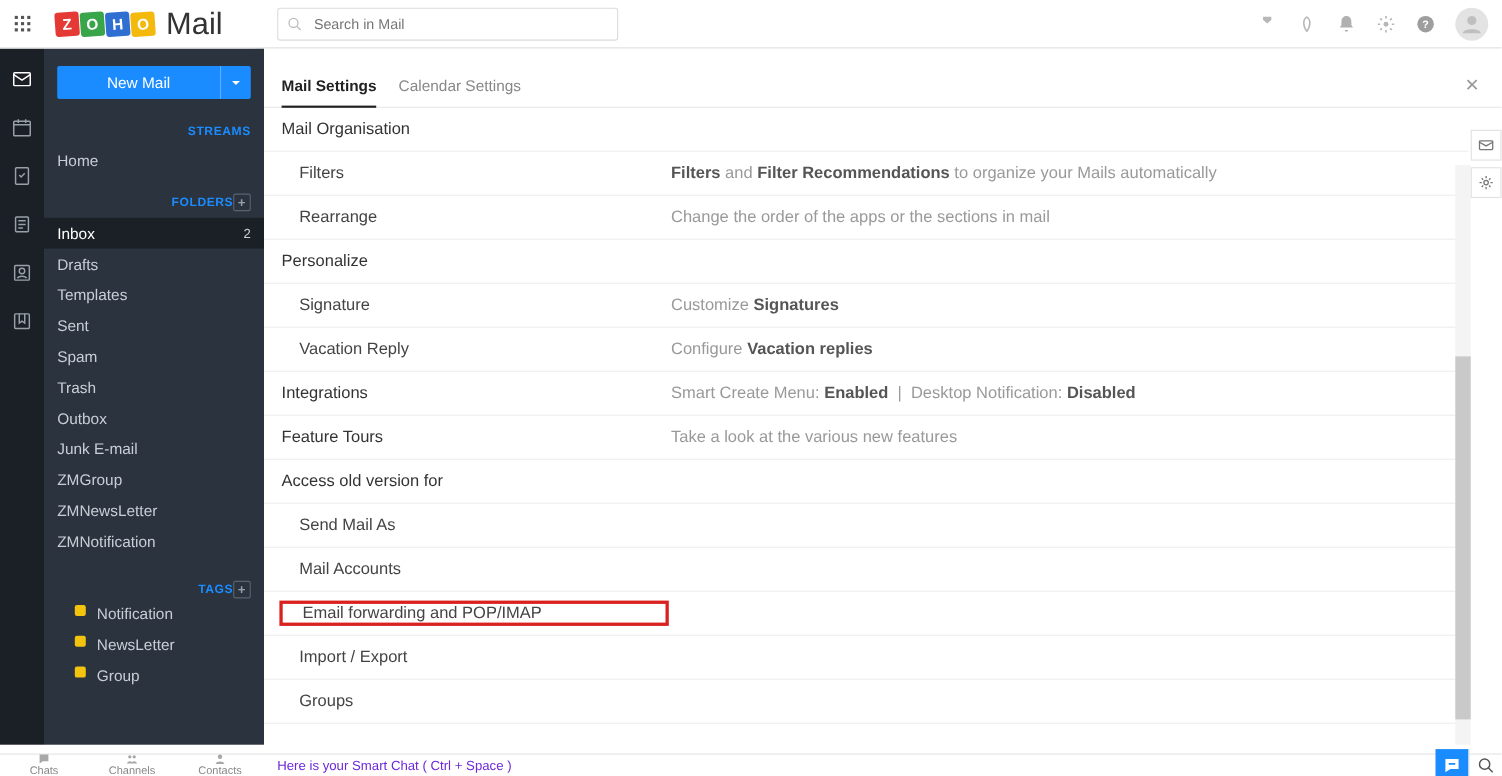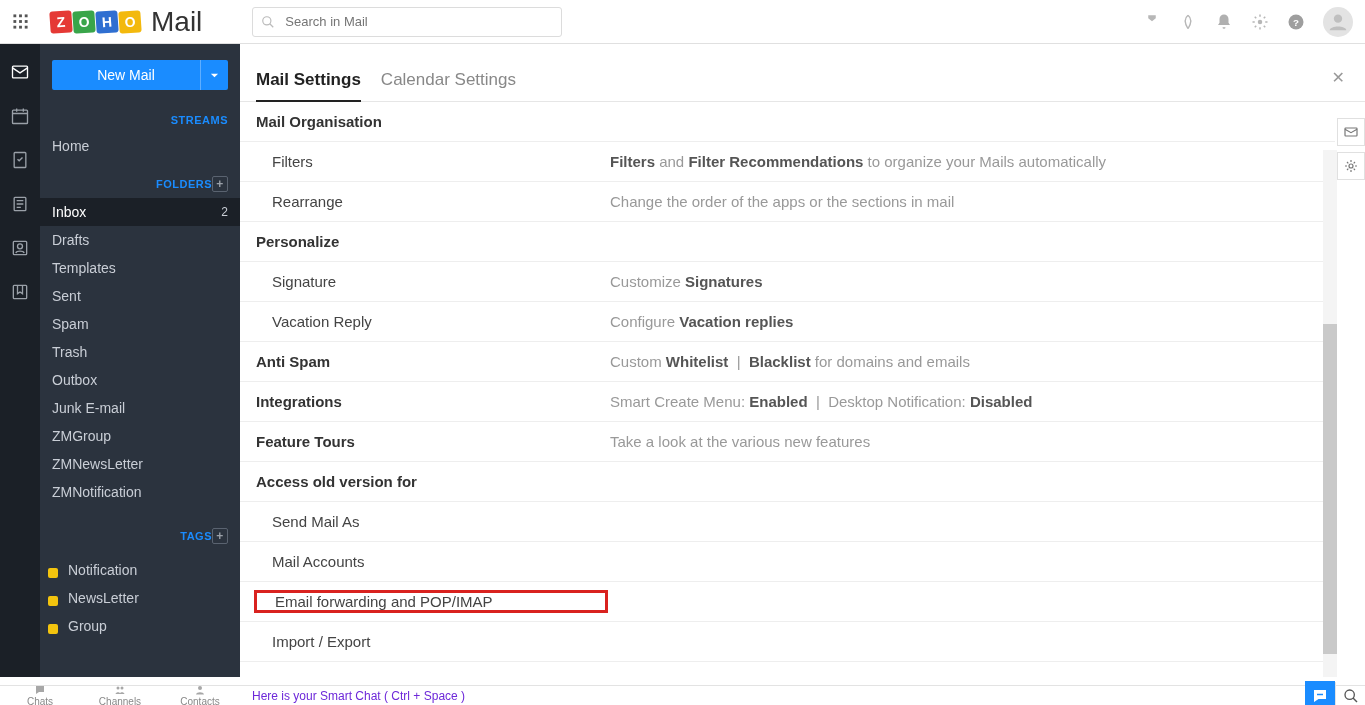--- a/index.html
+++ b/index.html
@@ -51,7 +51,7 @@
   
   .content{flex:1;position:relative;background:#fff;display:flex;flex-direction:column}
   .tabs{display:flex;gap:20px;padding:26px 16px 0;border-bottom:1px solid #e6e6e6;position:relative}
-  .tab{padding-bottom:10px;font-size:17px;color:#888;cursor:pointer}
+  .tab{padding-bottom:10px;font-size:14px;color:#888;cursor:pointer}
   .tab.active{color:#222;font-weight:bold;border-bottom:2px solid #222;margin-bottom:-1px}
   .close-x{position:absolute;right:20px;top:24px;color:#999;font-size:16px;cursor:pointer}
 

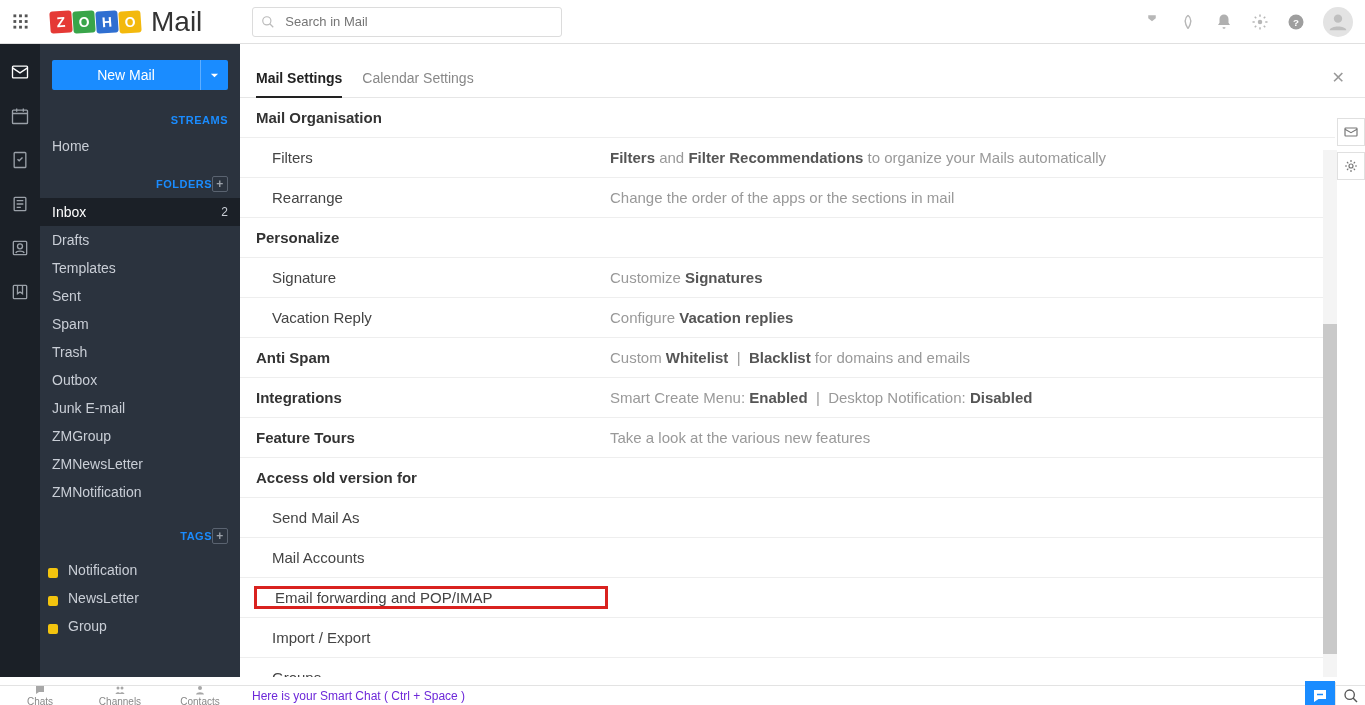--- a/index.html
+++ b/index.html
@@ -58,7 +58,7 @@
   .settings-scroll{flex:1;overflow-y:auto;padding-right:30px}
   .row{display:flex;border-bottom:1px solid #eee;min-height:40px;align-items:center;padding:8px 0 8px 16px}
   .row .left{width:354px;font-size:15px;color:#333}
-  .row.heading .left{font-weight:bold}
+  .row.heading .left{font-weight:normal}
   .row.sub .left{padding-left:16px;color:#444}
   .row .right{flex:1;font-size:15px;color:#999}
   .row .right b{color:#555;font-weight:600}

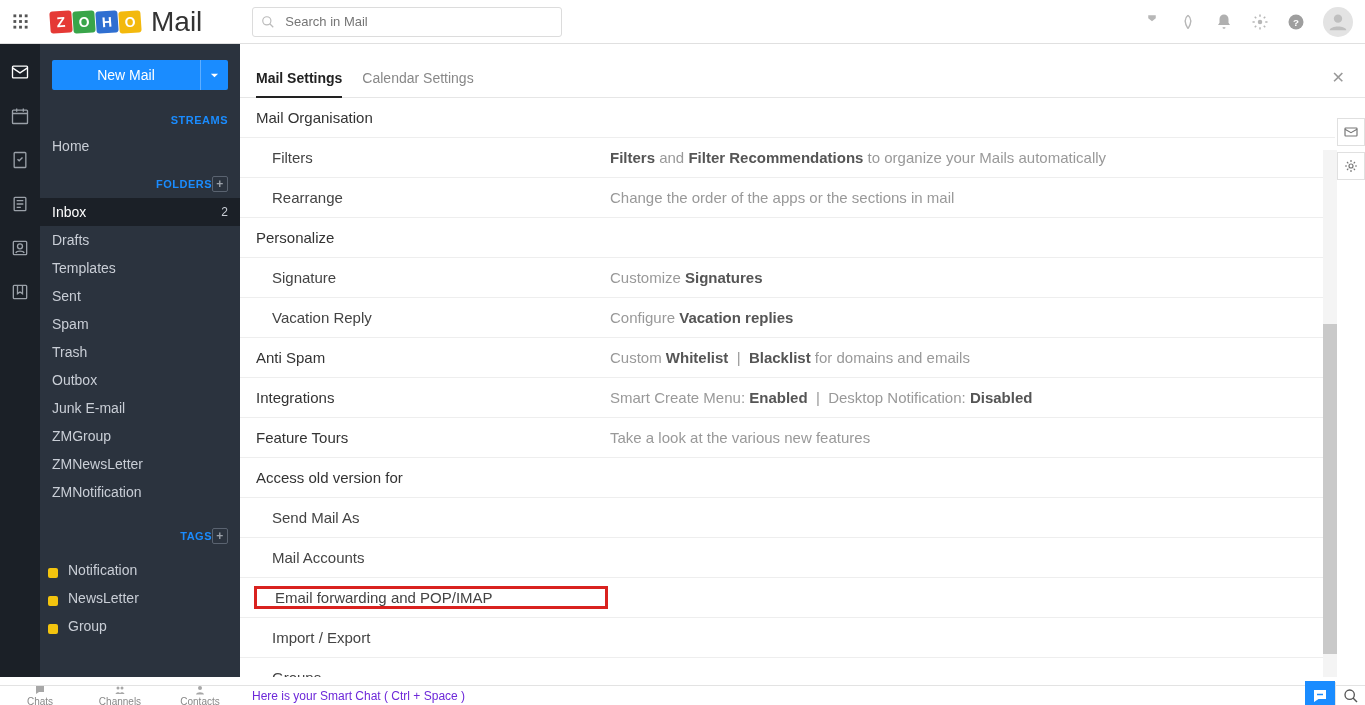--- a/index.html
+++ b/index.html
@@ -294,10 +294,6 @@
           <div class="right">Configure <b>Vacation replies</b></div>
         </div>
         <div class="row heading">
-          <div class="left">Anti Spam</div>
-          <div class="right">Custom <b>Whitelist</b>&nbsp;&nbsp;|&nbsp;&nbsp;<b>Blacklist</b> for domains and emails</div>
-        </div>
-        <div class="row heading">
           <div class="left">Integrations</div>
           <div class="right">Smart Create Menu: <b>Enabled</b>&nbsp;&nbsp;|&nbsp;&nbsp;Desktop Notification: <b>Disabled</b></div>
         </div>

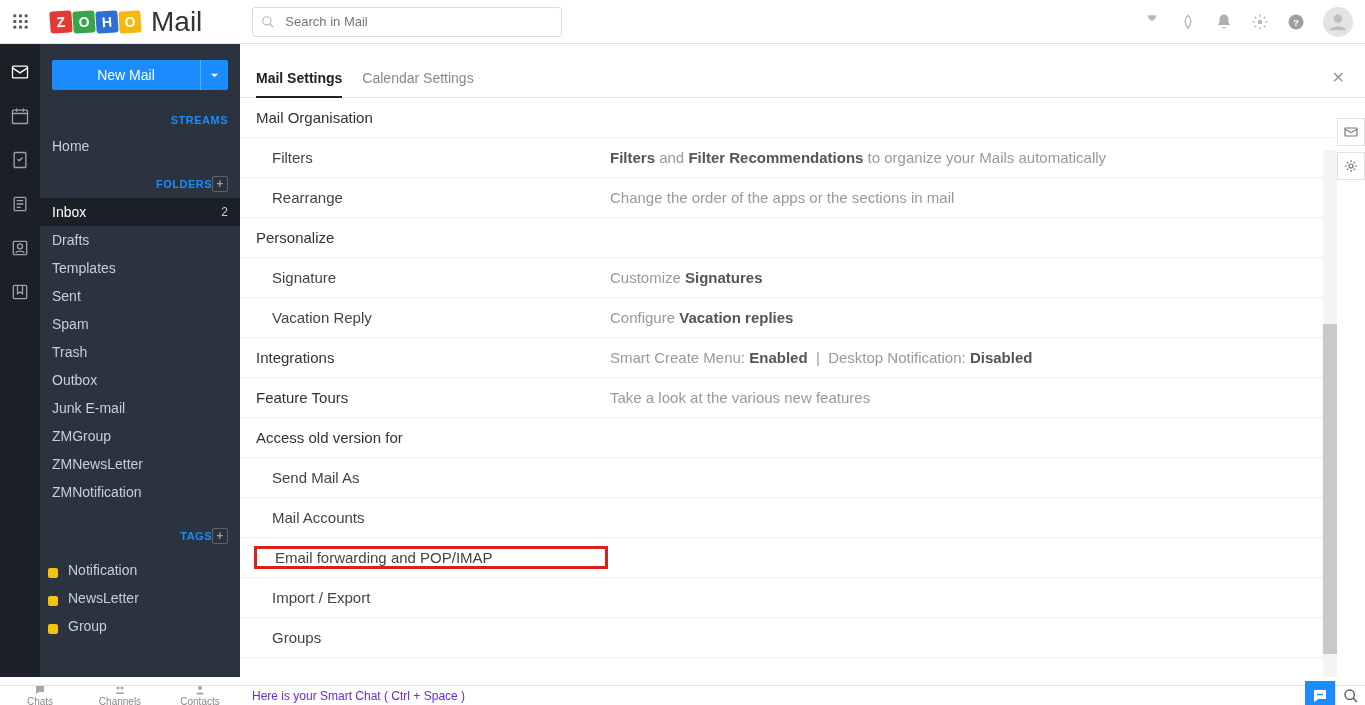--- a/index.html
+++ b/index.html
@@ -39,7 +39,7 @@
   .nav-item{display:flex;align-items:center;justify-content:space-between;height:28px;padding:0 12px;font-size:14px;color:#c9ced6;cursor:pointer}
   .nav-item.active{background:#1b2027;color:#fff;font-weight:normal}
   .nav-item .badge{font-size:12px;color:#c9ced6}
-  .tag-item{display:flex;align-items:flex-end;gap:10px;height:28px;padding:0 8px;font-size:14px;color:#c9ced6;cursor:pointer}
+  .tag-item{display:flex;align-items:flex-start;gap:10px;height:28px;padding:0 28px;font-size:14px;color:#c9ced6;cursor:pointer}
   .tag-swatch{width:10px;height:10px;border-radius:2px;background:#f3c40e}
 
   

